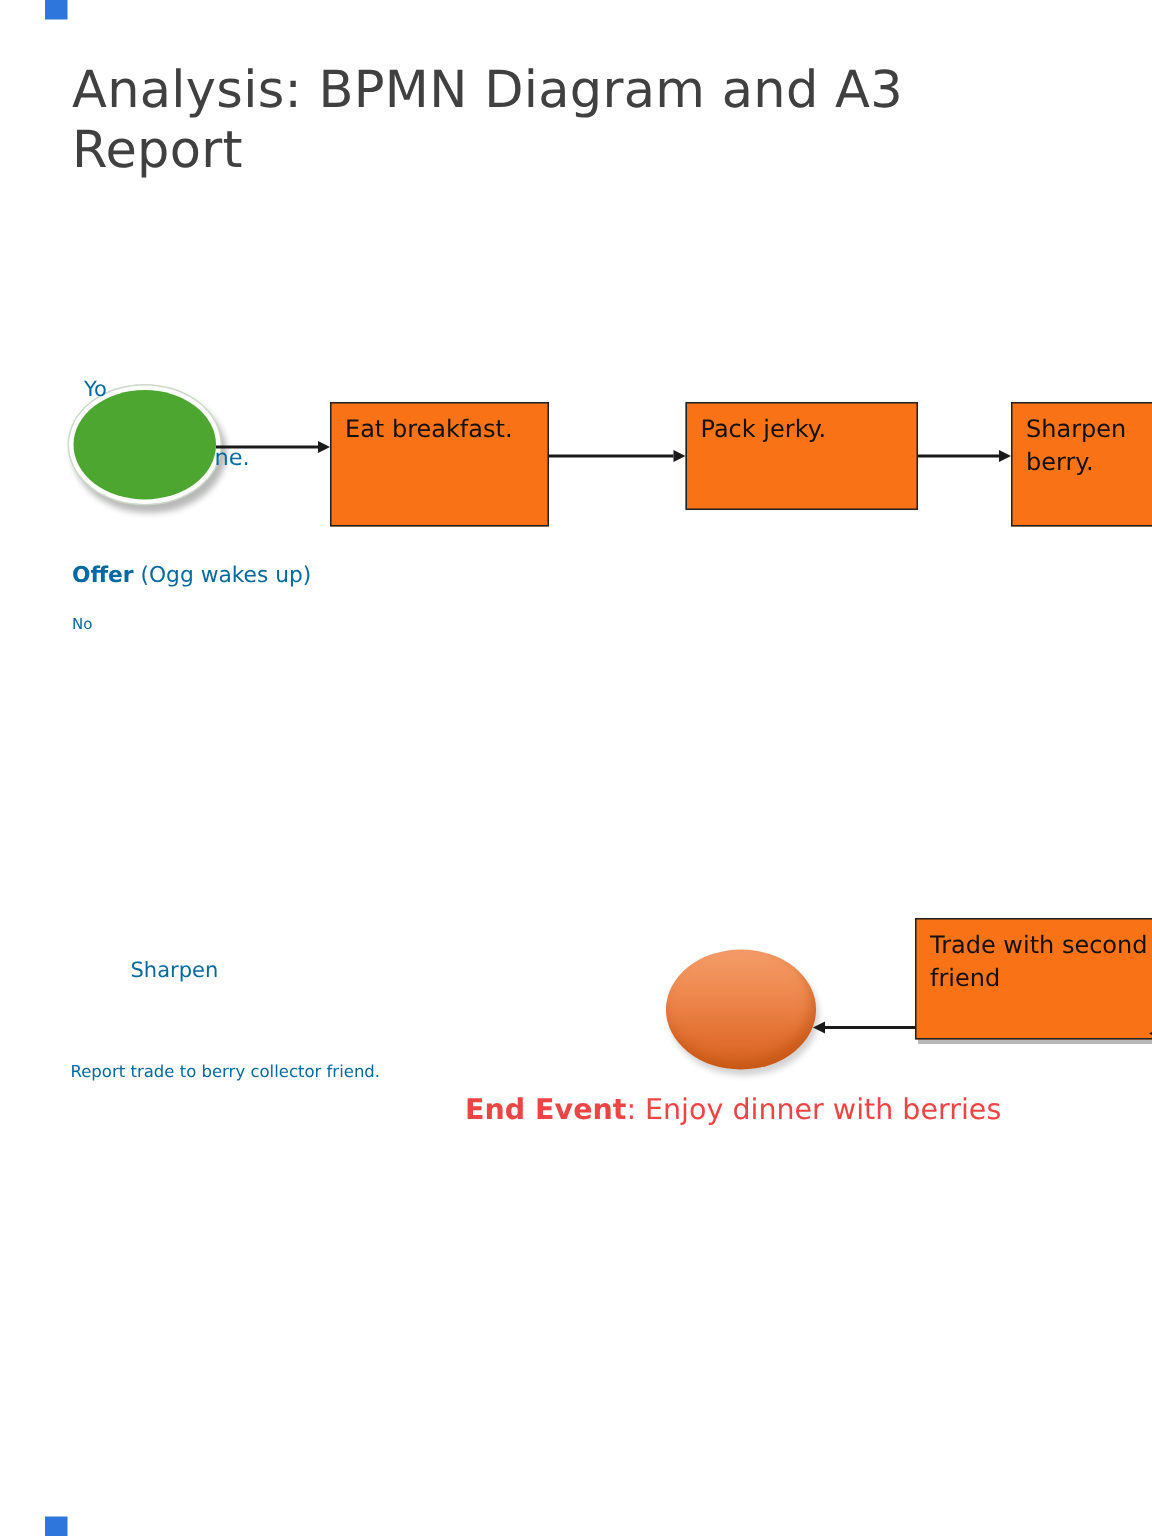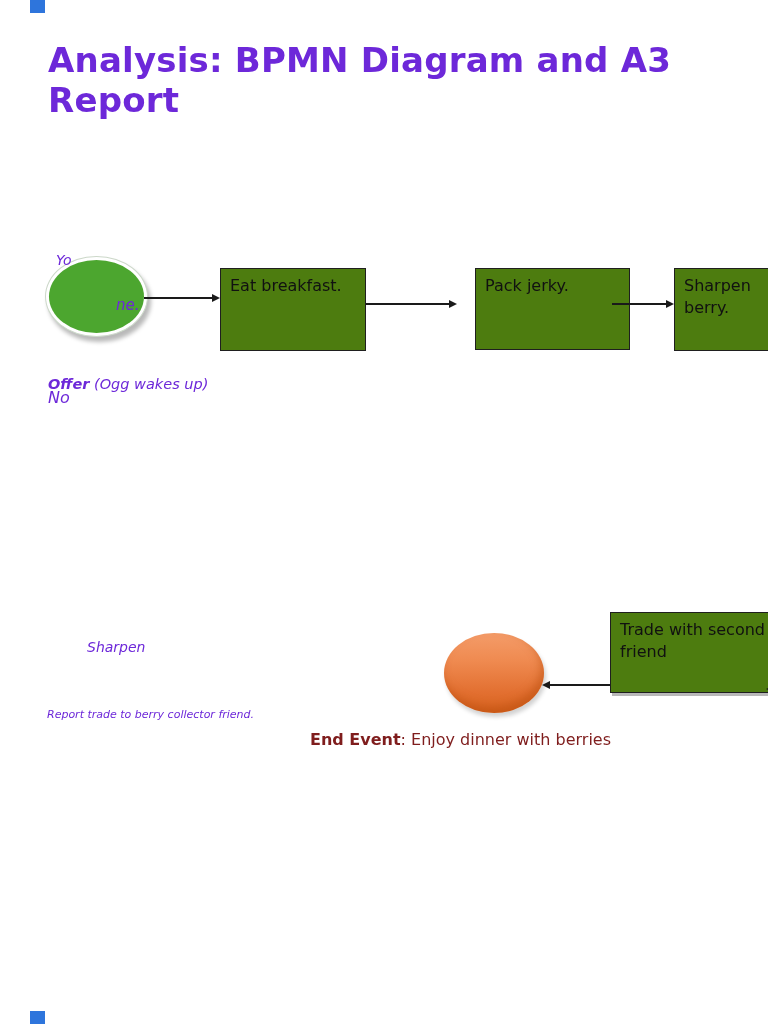--- a/index.html
+++ b/index.html
@@ -14,7 +14,7 @@
 
   .title {
     position:absolute; left:48px; top:40px; margin:0; width:660px;
-    font-size:34px; line-height:40px; font-weight:bold; color:#6d28d9; letter-spacing:0.2px;
+    font-size:34px; line-height:40px; font-weight:normal; color:#404040; letter-spacing:0.2px;
   }
 
   

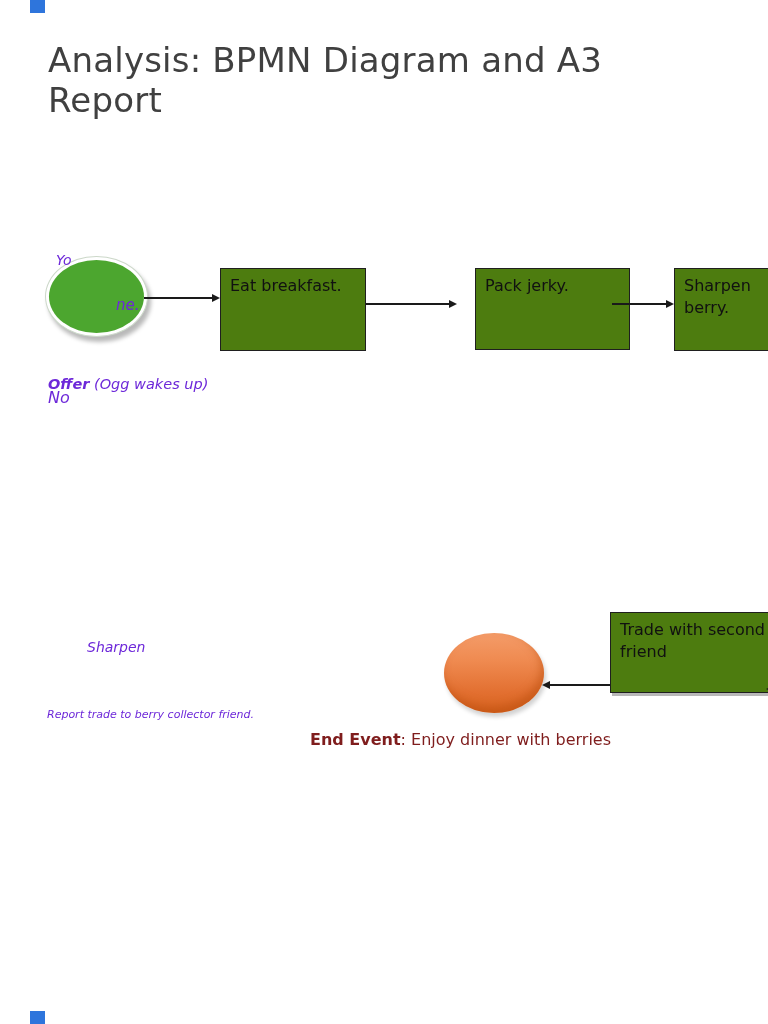--- a/index.html
+++ b/index.html
@@ -60,7 +60,7 @@
   .a5-head { left:766px; top:684.5px; }
 
   
-  .txt { position:absolute; white-space:nowrap; color:#6d28d9;font-style:italic; }
+  .txt { position:absolute; white-space:nowrap; color:#0369a1; }
   .frag-yo { left:56px; top:252px; font-size:14px; z-index:1; }
   .frag-ne { left:116px; top:296px; font-size:15px; z-index:3; }
   .event-line { left:48px; top:376px; font-size:14.5px; }

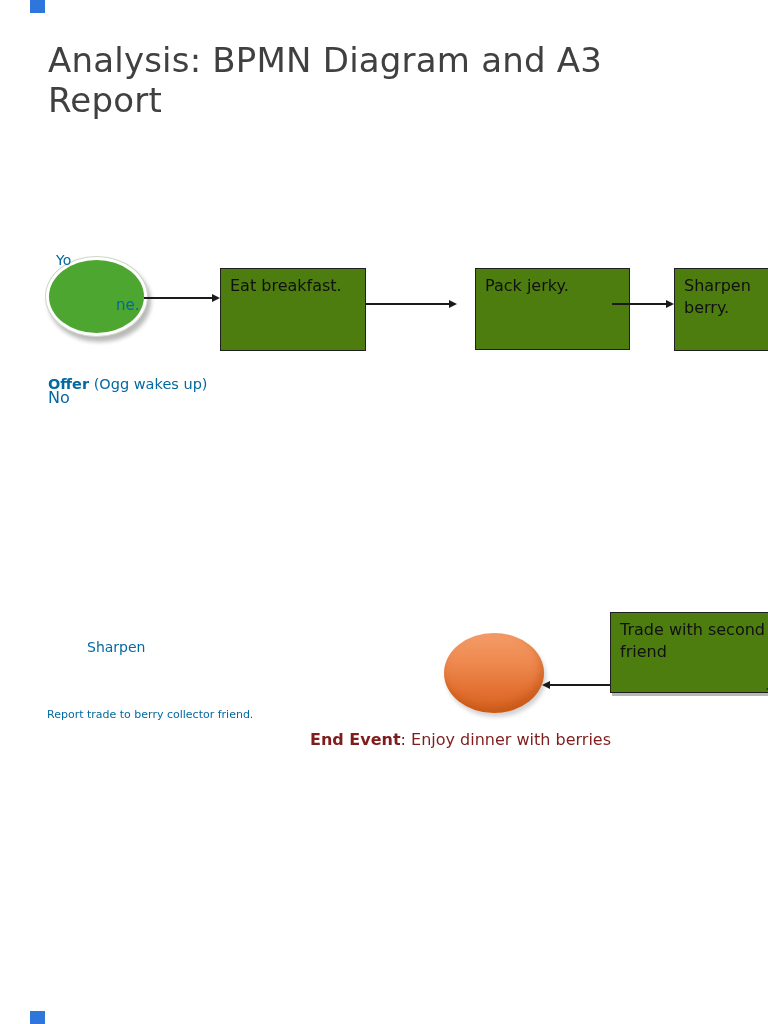--- a/index.html
+++ b/index.html
@@ -19,7 +19,7 @@
 
   
   .task {
-    position:absolute; box-sizing:border-box; background:#4d7c0f;
+    position:absolute; box-sizing:border-box; background:#f97316;
     border:1.5px solid #1f1f1f; padding:6px 9px;
     font-size:16px; line-height:22px; color:#111;
   }

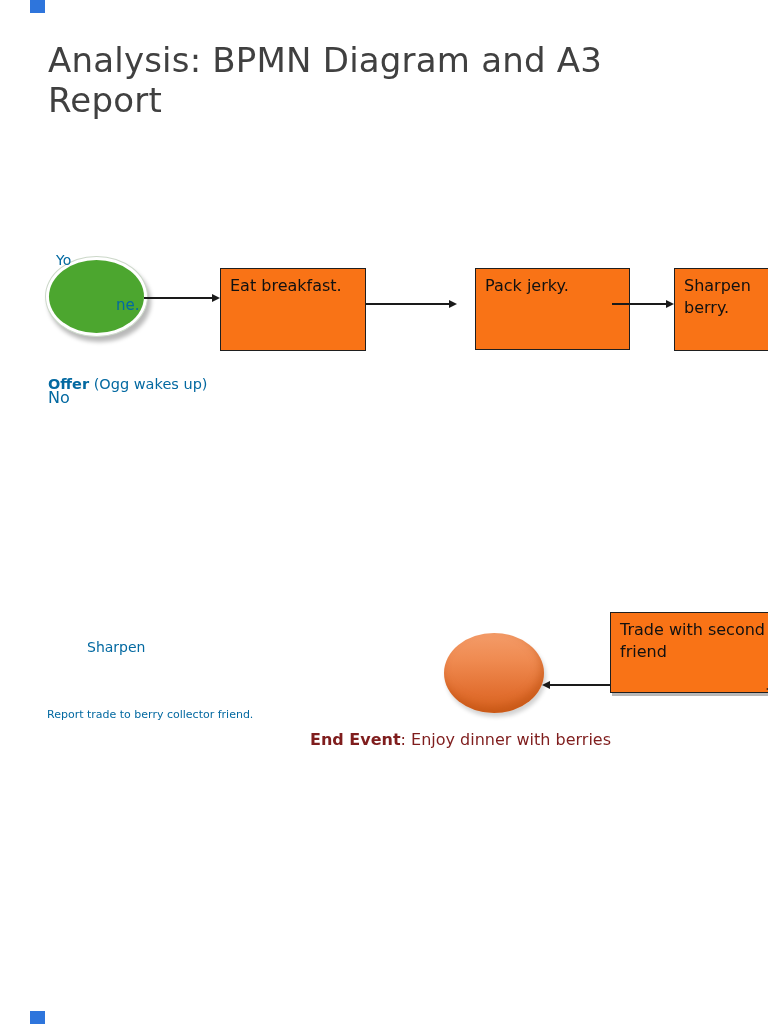--- a/index.html
+++ b/index.html
@@ -24,7 +24,7 @@
     font-size:16px; line-height:22px; color:#111;
   }
   .task.t1 { left:220px; top:268px; width:146px; height:83px; }
-  .task.t2 { left:475px; top:268px; width:155px; height:82px; }
+  .task.t2 { left:457px; top:268px; width:155px; height:72px; }
   .task.t3 { left:674px; top:268px; width:126px; height:83px; }
   .task.t4 { left:610px; top:612px; width:178px; height:81px; box-shadow:2px 3px 0 rgba(125,125,125,0.55); }
 

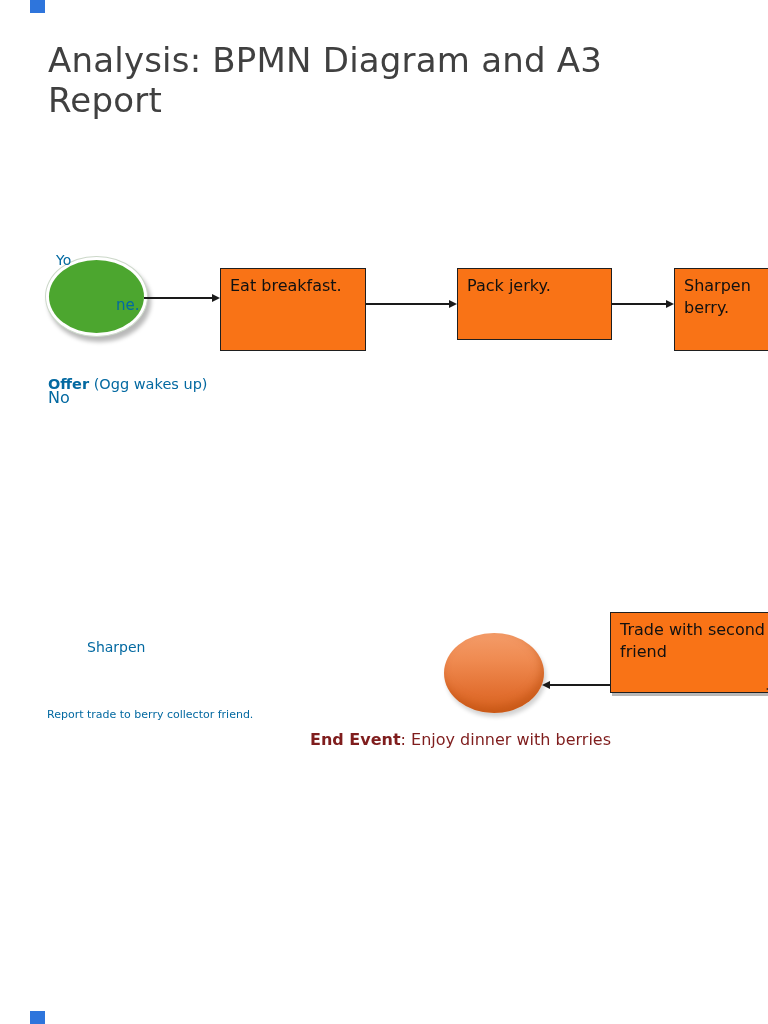--- a/index.html
+++ b/index.html
@@ -62,7 +62,7 @@
   
   .txt { position:absolute; white-space:nowrap; color:#0369a1; }
   .frag-yo { left:56px; top:252px; font-size:14px; z-index:1; }
-  .frag-ne { left:116px; top:296px; font-size:15px; z-index:3; }
+  .frag-ne { left:143px; top:296px; font-size:15px; z-index:3; }
   .event-line { left:48px; top:376px; font-size:14.5px; }
   .no-text { left:48px; top:388px; font-size:16px; }
   .accepted { left:87px; top:639px; font-size:14px; }

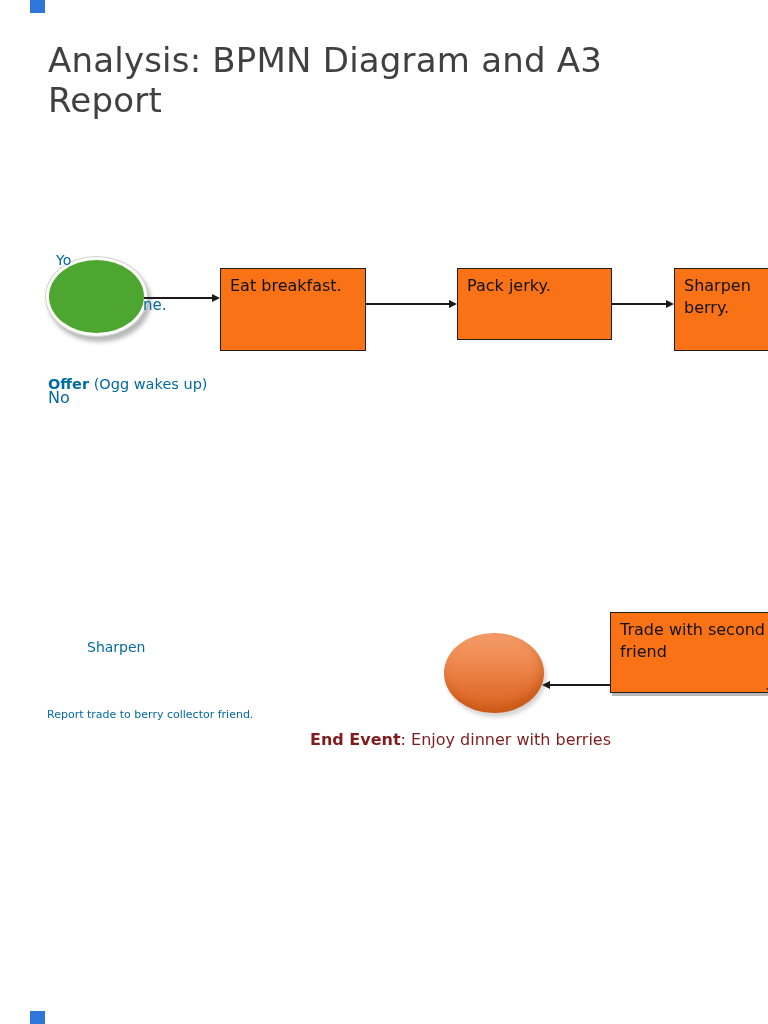--- a/index.html
+++ b/index.html
@@ -64,7 +64,7 @@
   .frag-yo { left:56px; top:252px; font-size:14px; z-index:1; }
   .frag-ne { left:143px; top:296px; font-size:15px; z-index:3; }
   .event-line { left:48px; top:376px; font-size:14.5px; }
-  .no-text { left:48px; top:388px; font-size:16px; }
+  .no-text { left:48px; top:411px; font-size:10px; }
   .accepted { left:87px; top:639px; font-size:14px; }
   .offer-note { left:47px; top:708px; font-size:11px; }
   .end-note { position:absolute; left:310px; top:731px; font-size:16px; line-height:18px; color:#7f1d1d; white-space:nowrap;text-align:center; }

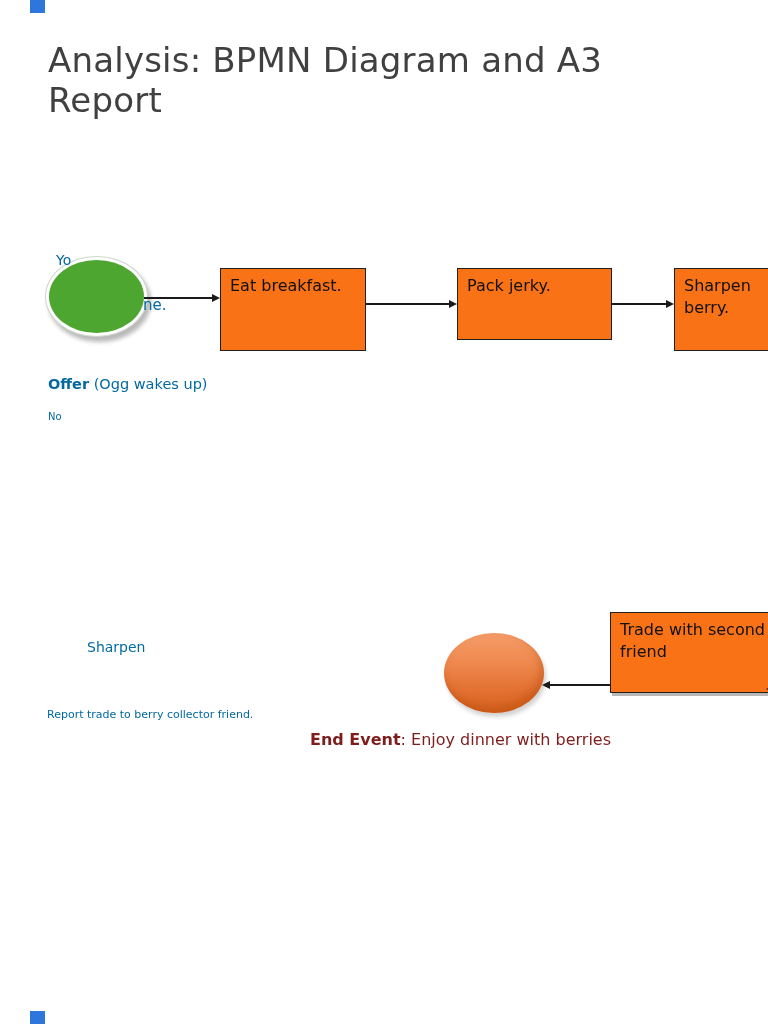--- a/index.html
+++ b/index.html
@@ -67,7 +67,7 @@
   .no-text { left:48px; top:411px; font-size:10px; }
   .accepted { left:87px; top:639px; font-size:14px; }
   .offer-note { left:47px; top:708px; font-size:11px; }
-  .end-note { position:absolute; left:310px; top:731px; font-size:16px; line-height:18px; color:#7f1d1d; white-space:nowrap;text-align:center; }
+  .end-note { position:absolute; left:310px; top:731px; font-size:19px; line-height:18px; color:#ef4444; white-space:nowrap;text-align:center; }
   .b { font-weight:bold; }
 </style>
 </head>

